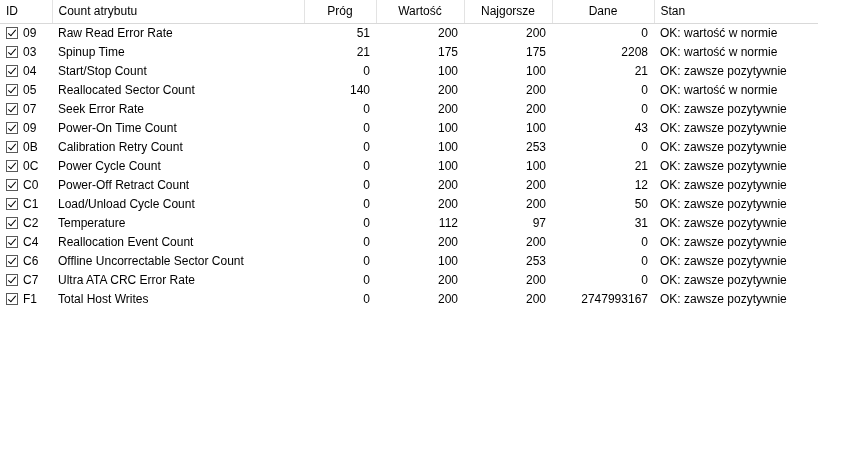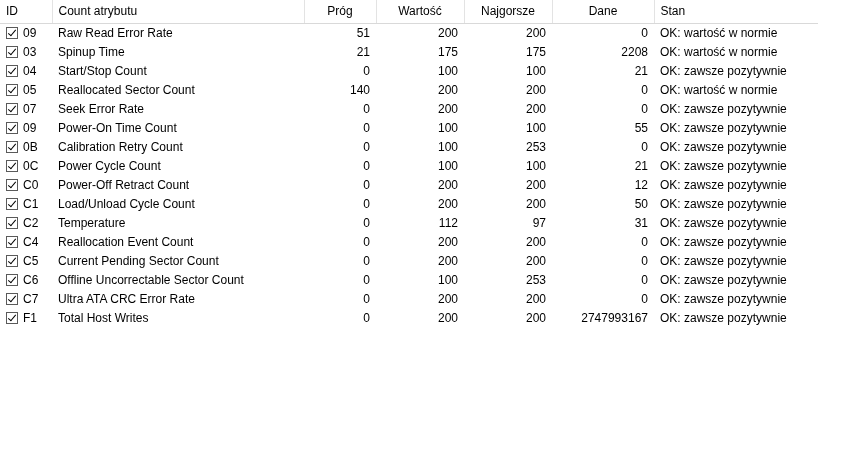--- a/index.html
+++ b/index.html
@@ -219,7 +219,7 @@
           <td class="c-num">0</td>
           <td class="c-num">100</td>
           <td class="c-num">100</td>
-          <td class="c-num">55</td>
+          <td class="c-num">43</td>
           <td class="c-status">OK: zawsze pozytywnie</td>
         </tr>
         <tr>

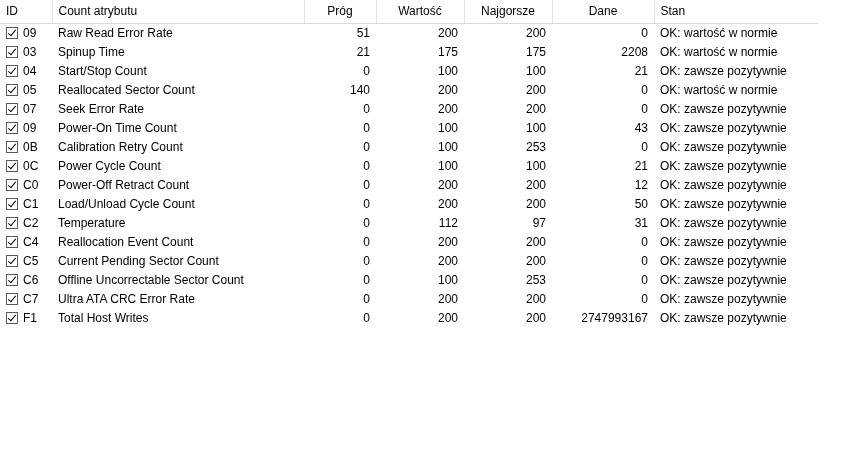--- a/index.html
+++ b/index.html
@@ -310,20 +310,6 @@
           <td class="c-id">
             <div class="id-cell">
               <span class="chk"></span>
-              <span>C5</span>
-            </div>
-          </td>
-          <td class="c-desc">Current Pending Sector Count</td>
-          <td class="c-num">0</td>
-          <td class="c-num">200</td>
-          <td class="c-num">200</td>
-          <td class="c-num">0</td>
-          <td class="c-status">OK: zawsze pozytywnie</td>
-        </tr>
-        <tr>
-          <td class="c-id">
-            <div class="id-cell">
-              <span class="chk"></span>
               <span>C6</span>
             </div>
           </td>

